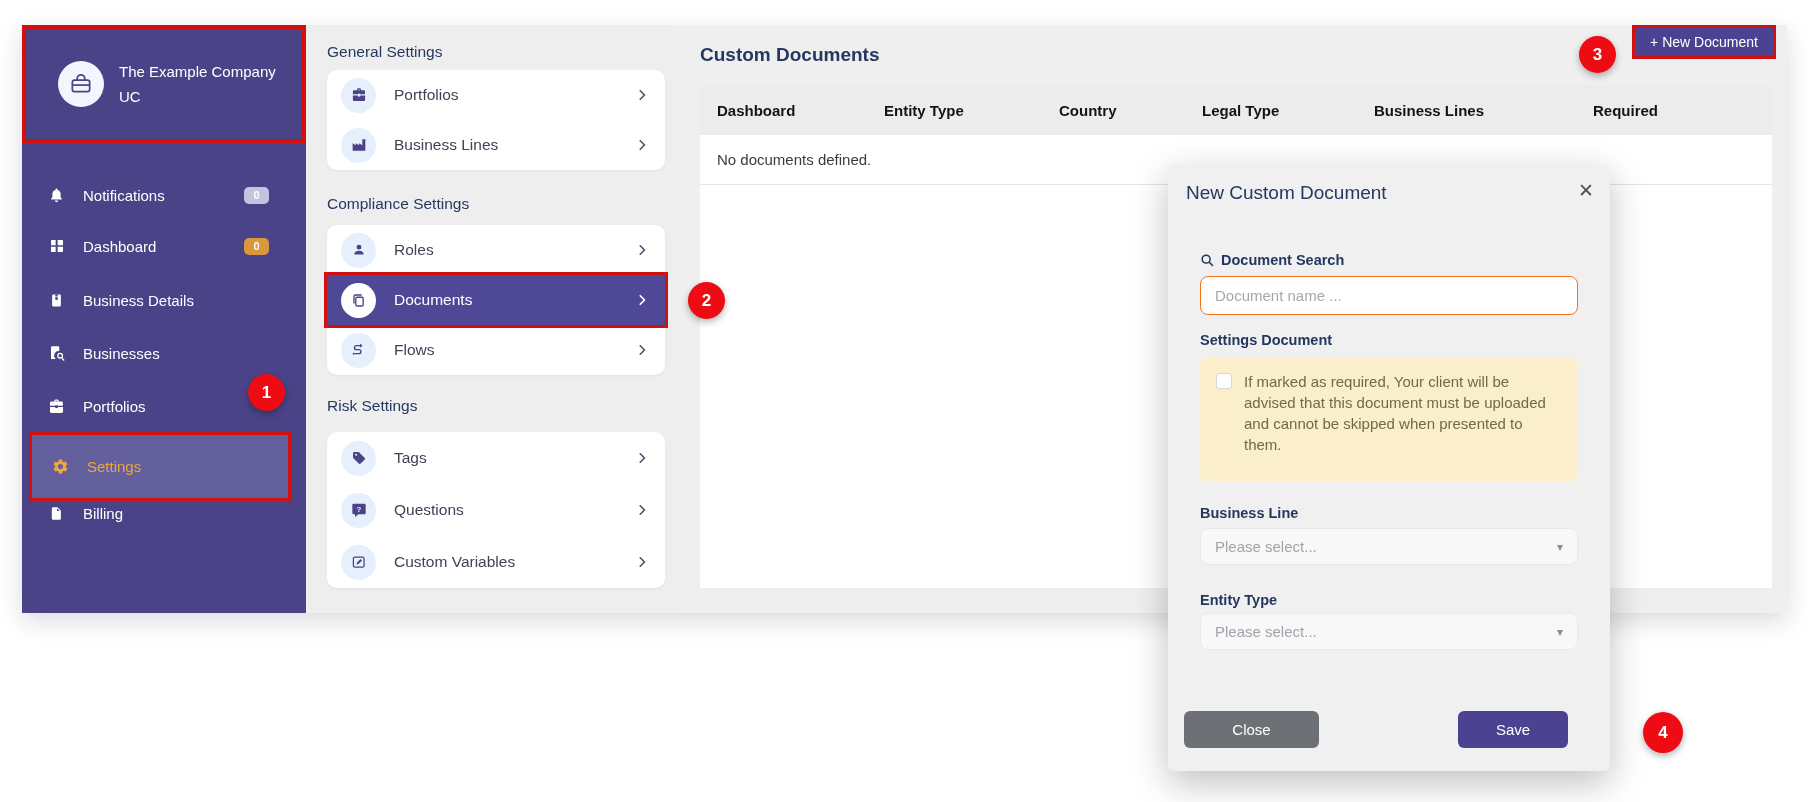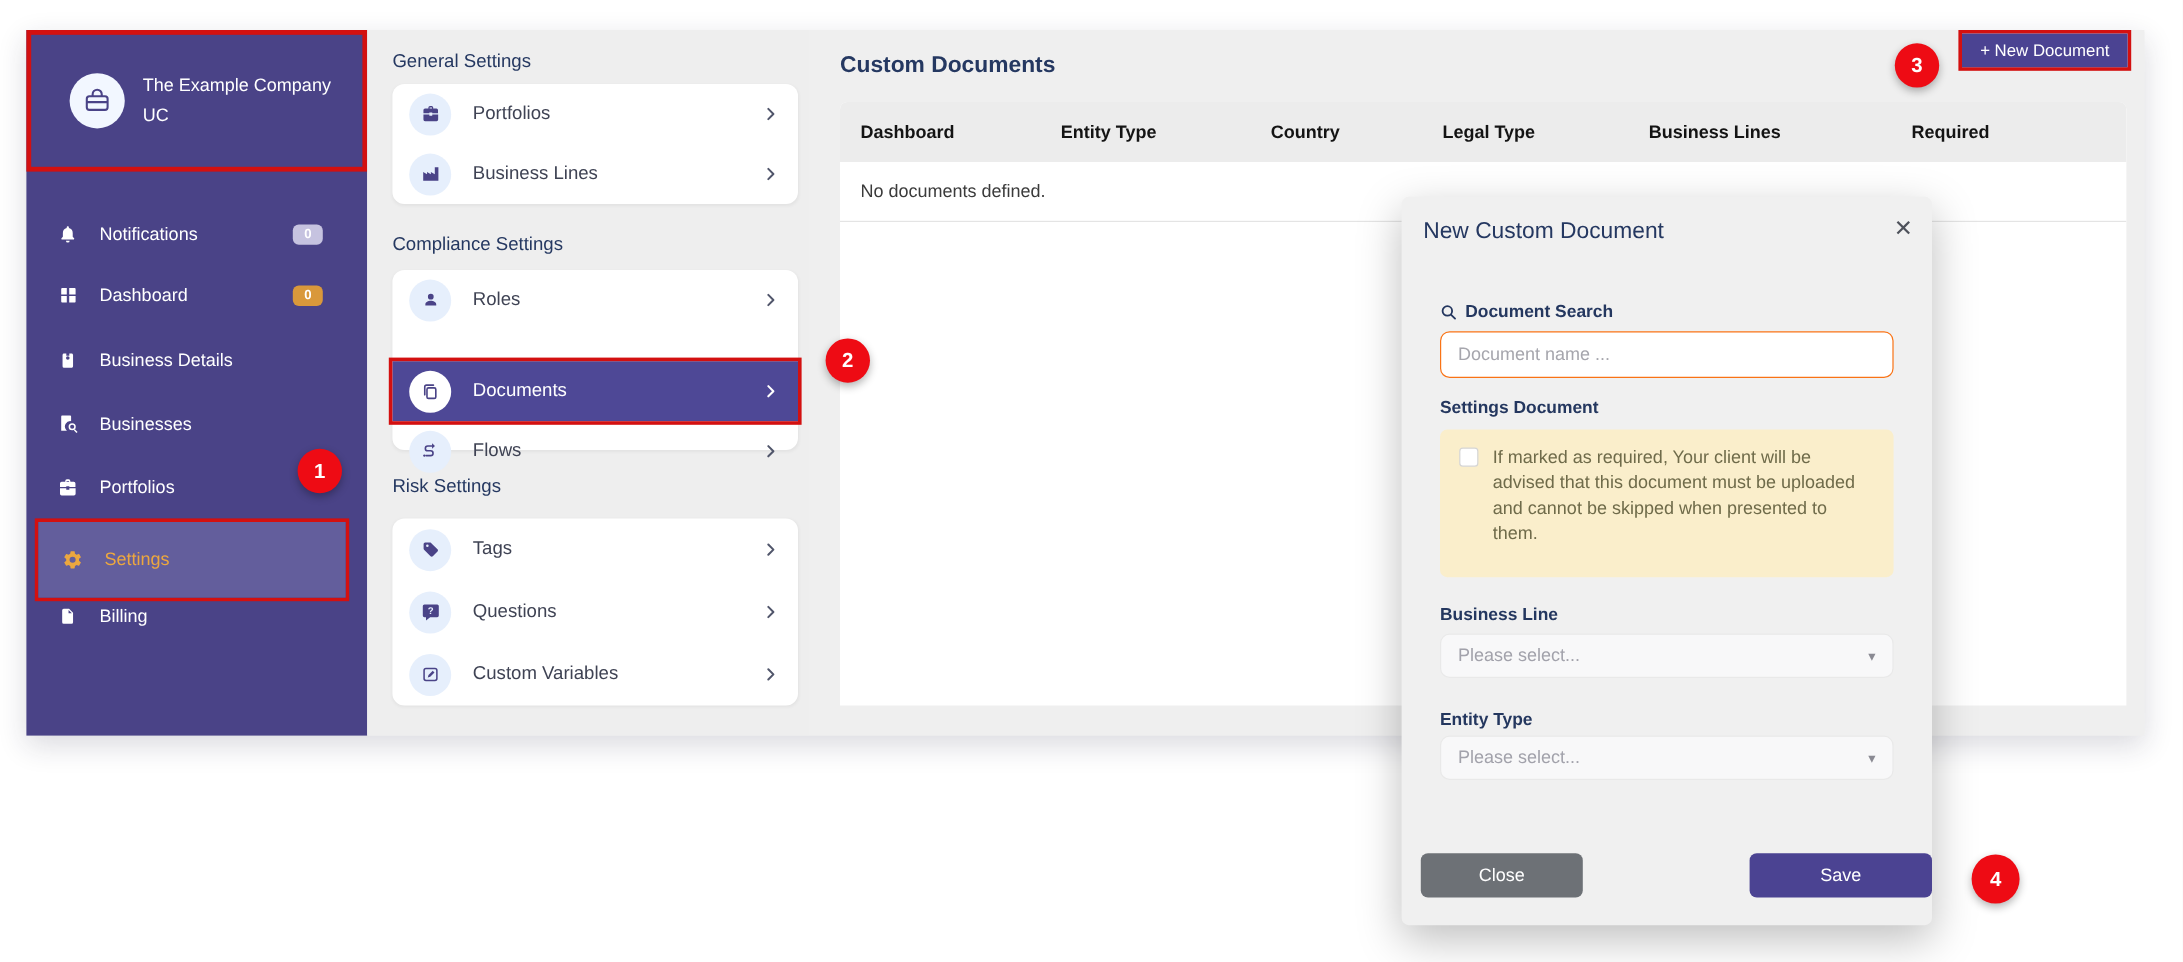--- a/index.html
+++ b/index.html
@@ -75,7 +75,7 @@
   }
   .mi-label { color: #3f4354; font-size: 15.5px; }
   .mi-chevron { margin-left: auto; color: #51566b; display: flex; }
-  .menu-item.selected { background: #4e4896; outline: 3px solid #d31010; margin-top: 26px; }
+  .menu-item.selected { background: #4e4896; outline: 3px solid #d31010; }
   .menu-item.selected .mi-circle { background: #fff; }
   .menu-item.selected .mi-label,
   .menu-item.selected .mi-chevron { color: #fff; }

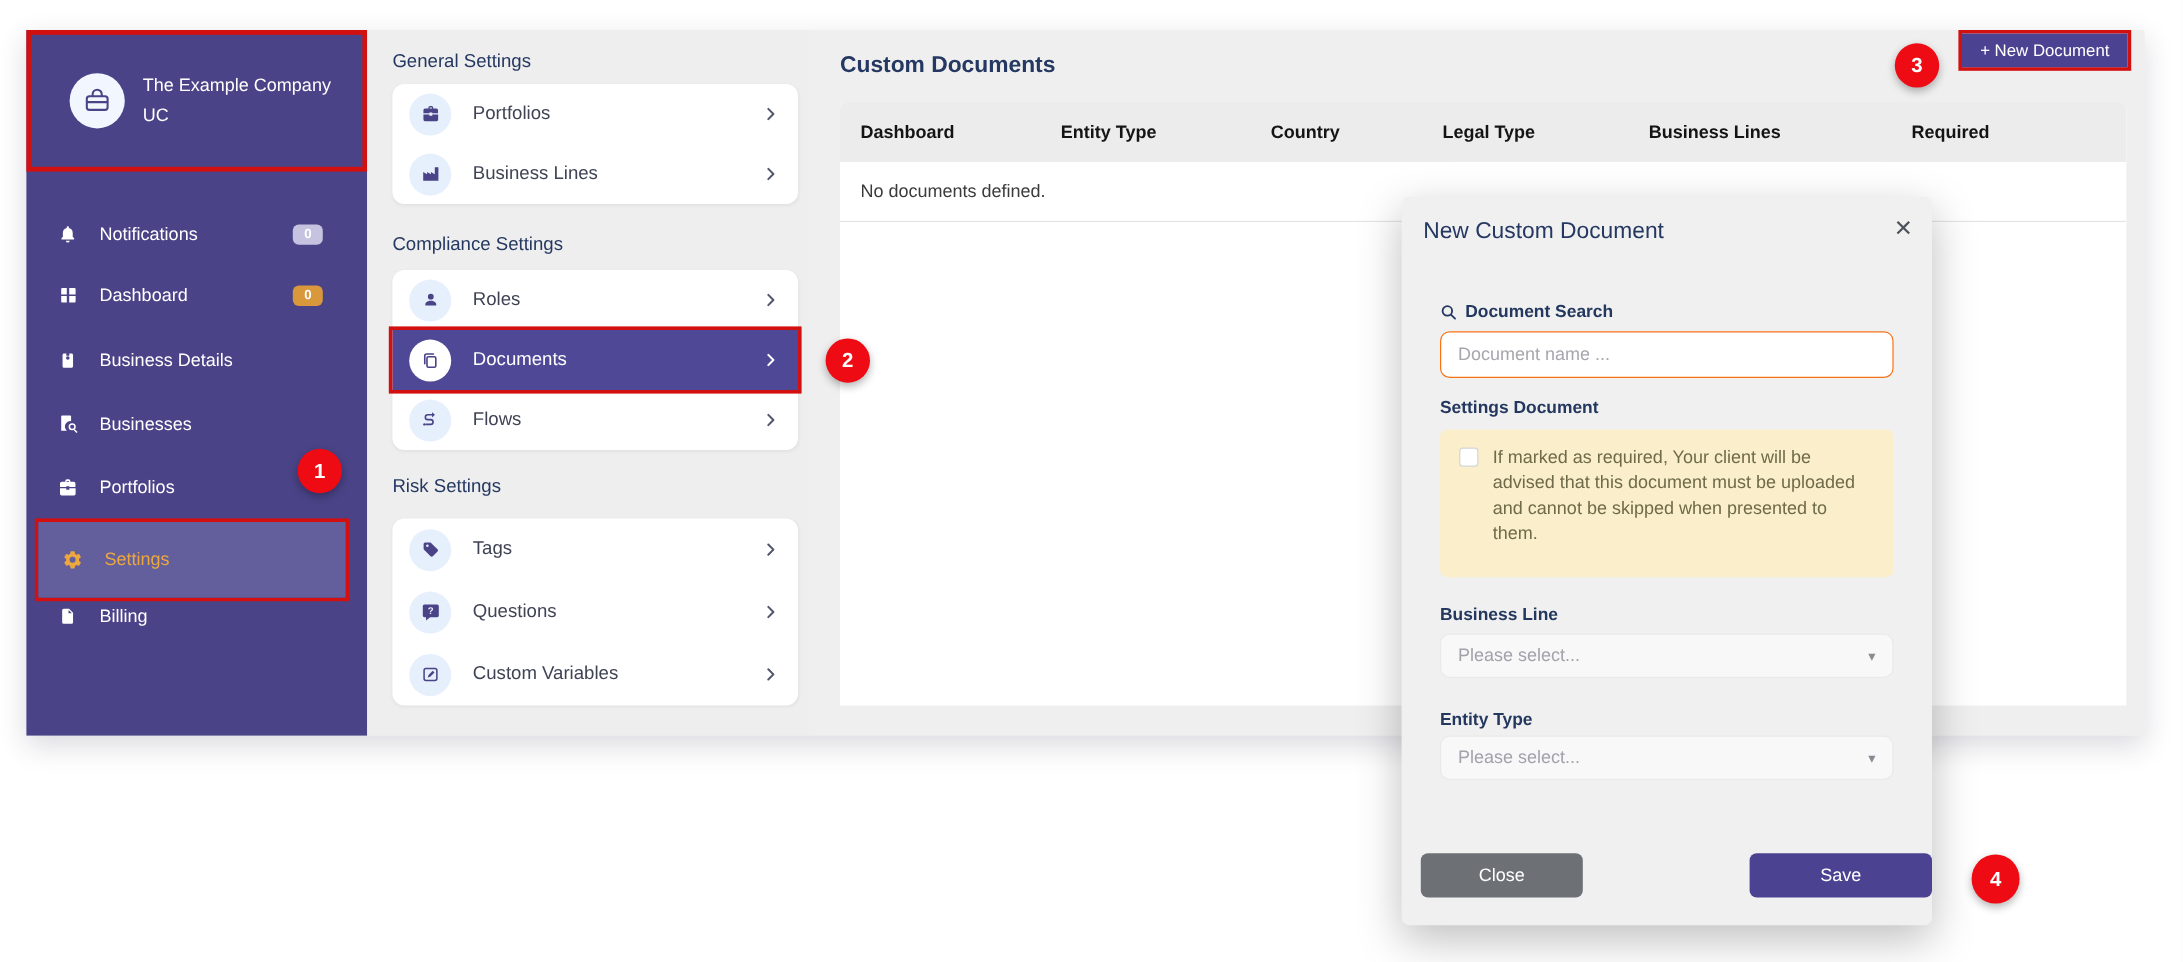--- a/index.html
+++ b/index.html
@@ -143,7 +143,7 @@
     color: #fff; font-size: 15px; font-family: inherit; cursor: pointer;
   }
   .btn-close { left: 16px; width: 135px; background: #6d7176; }
-  .btn-save  { left: 290px; width: 152px; background: #4b4392; }
+  .btn-save  { left: 290px; width: 110px; background: #4b4392; }
 
   
   .num-circle {

